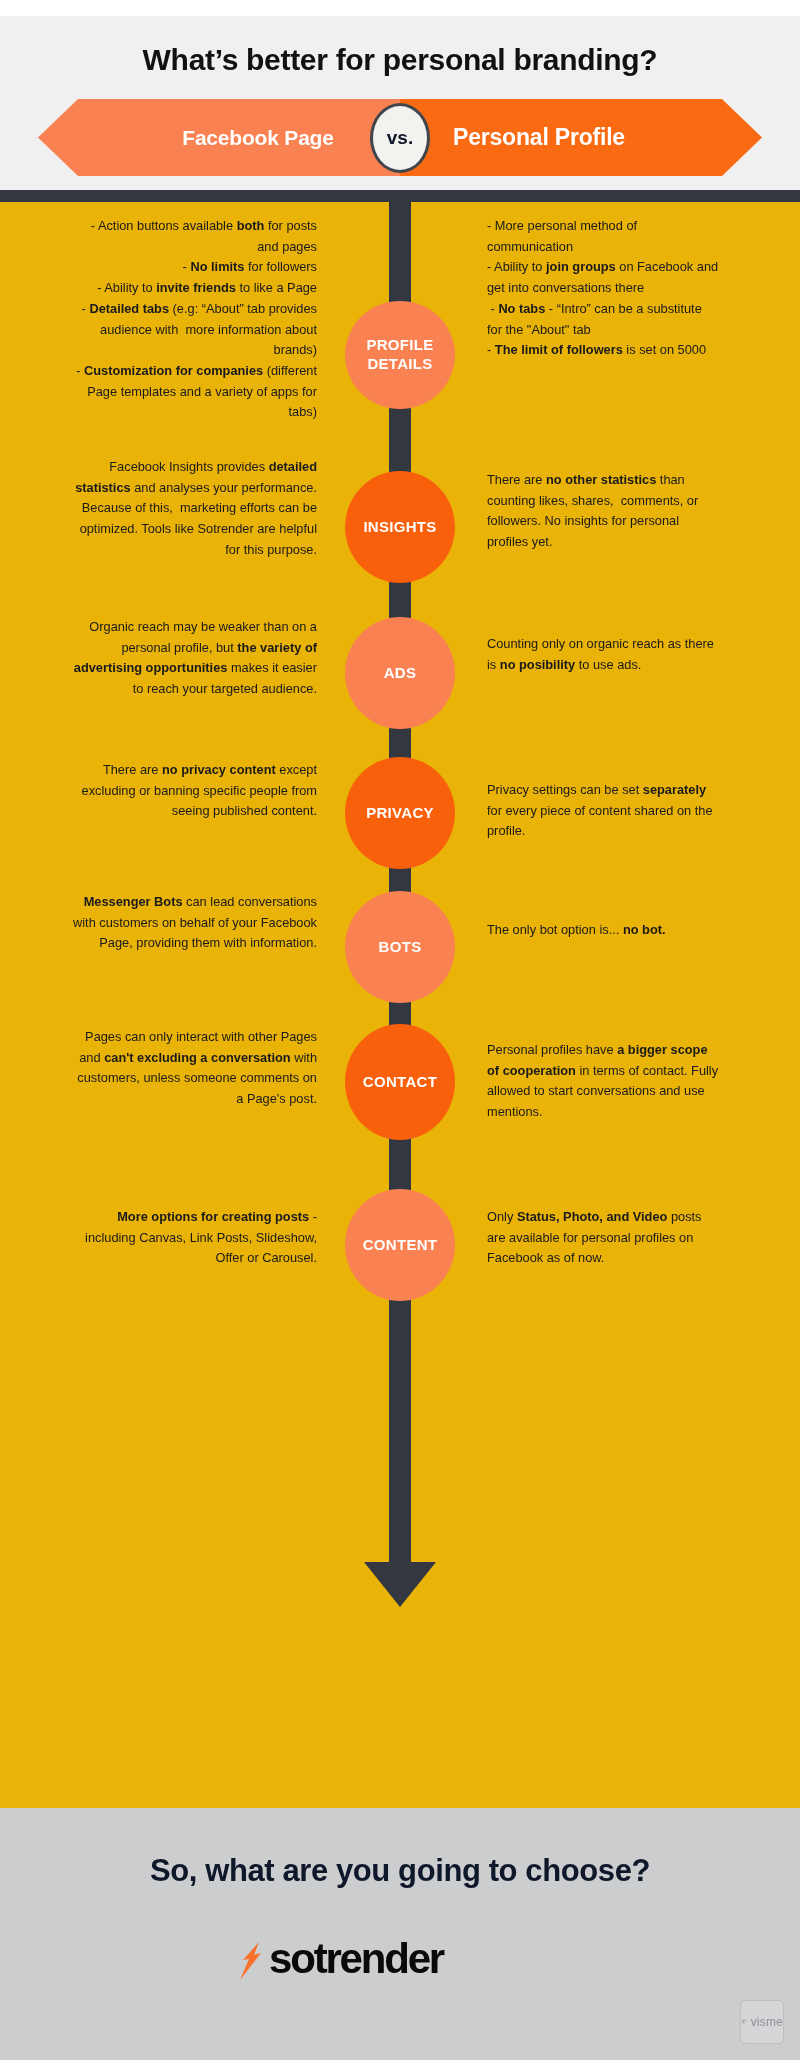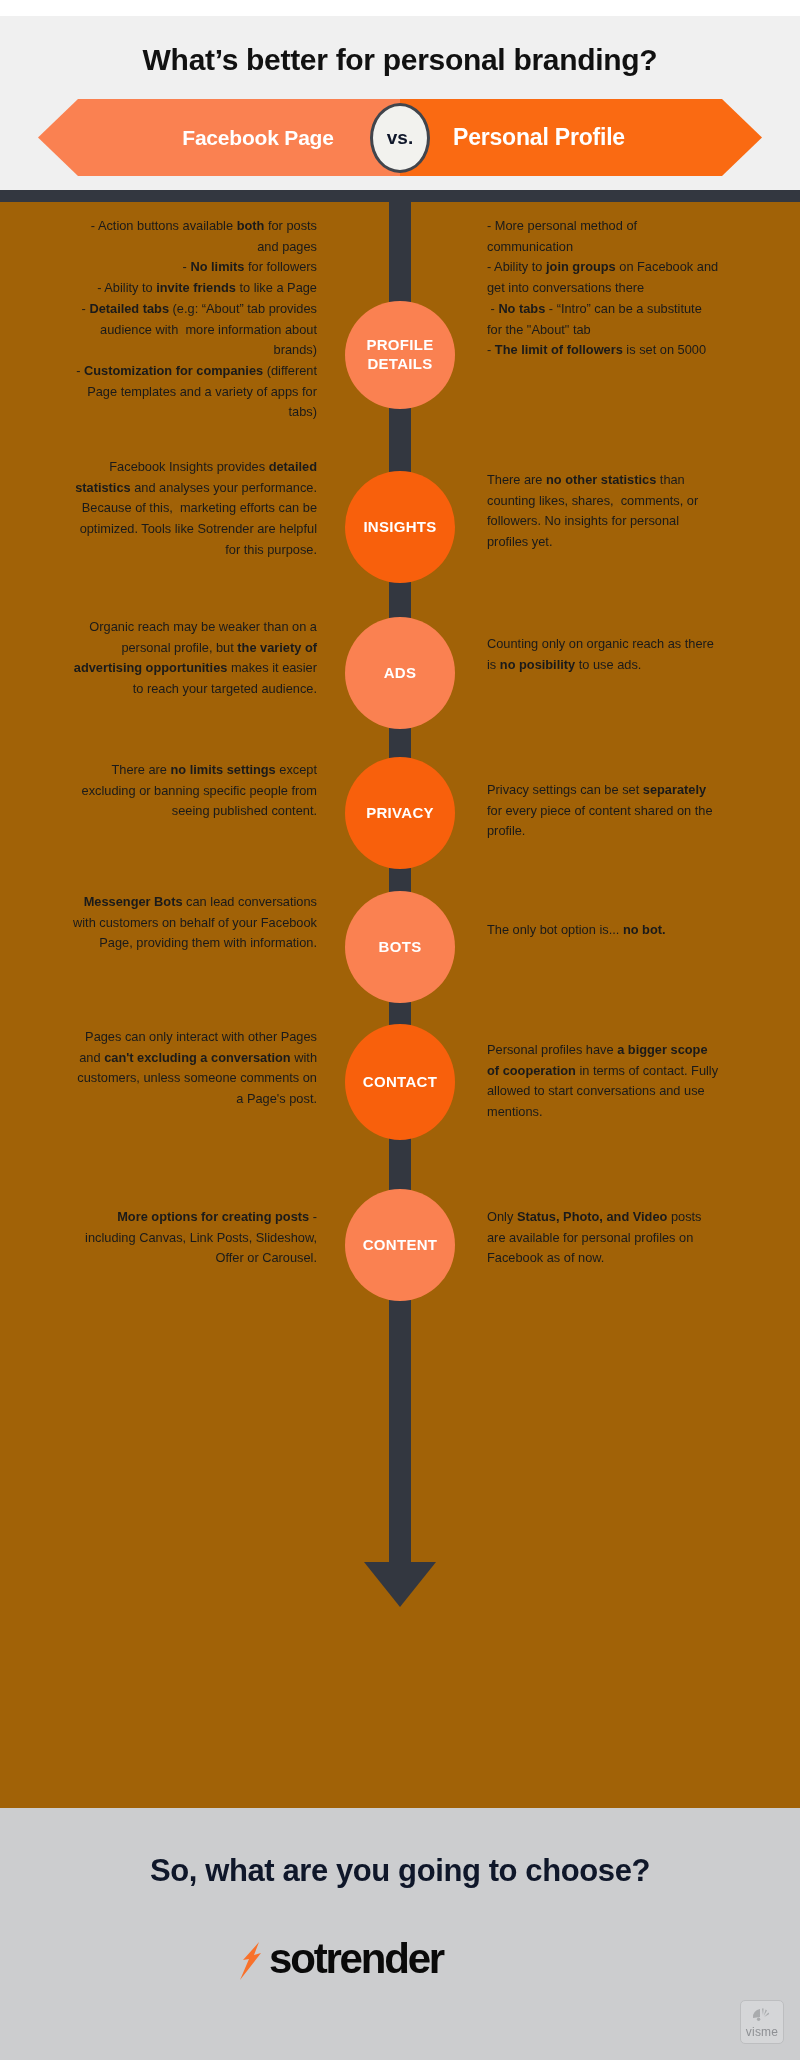--- a/index.html
+++ b/index.html
@@ -88,7 +88,7 @@
     position: absolute;
     left: 0; top: 202px;
     width: 800px; height: 1606px;
-    background: #a16207;
+    background: #eab308;
   }
   .spine {
     position: absolute;

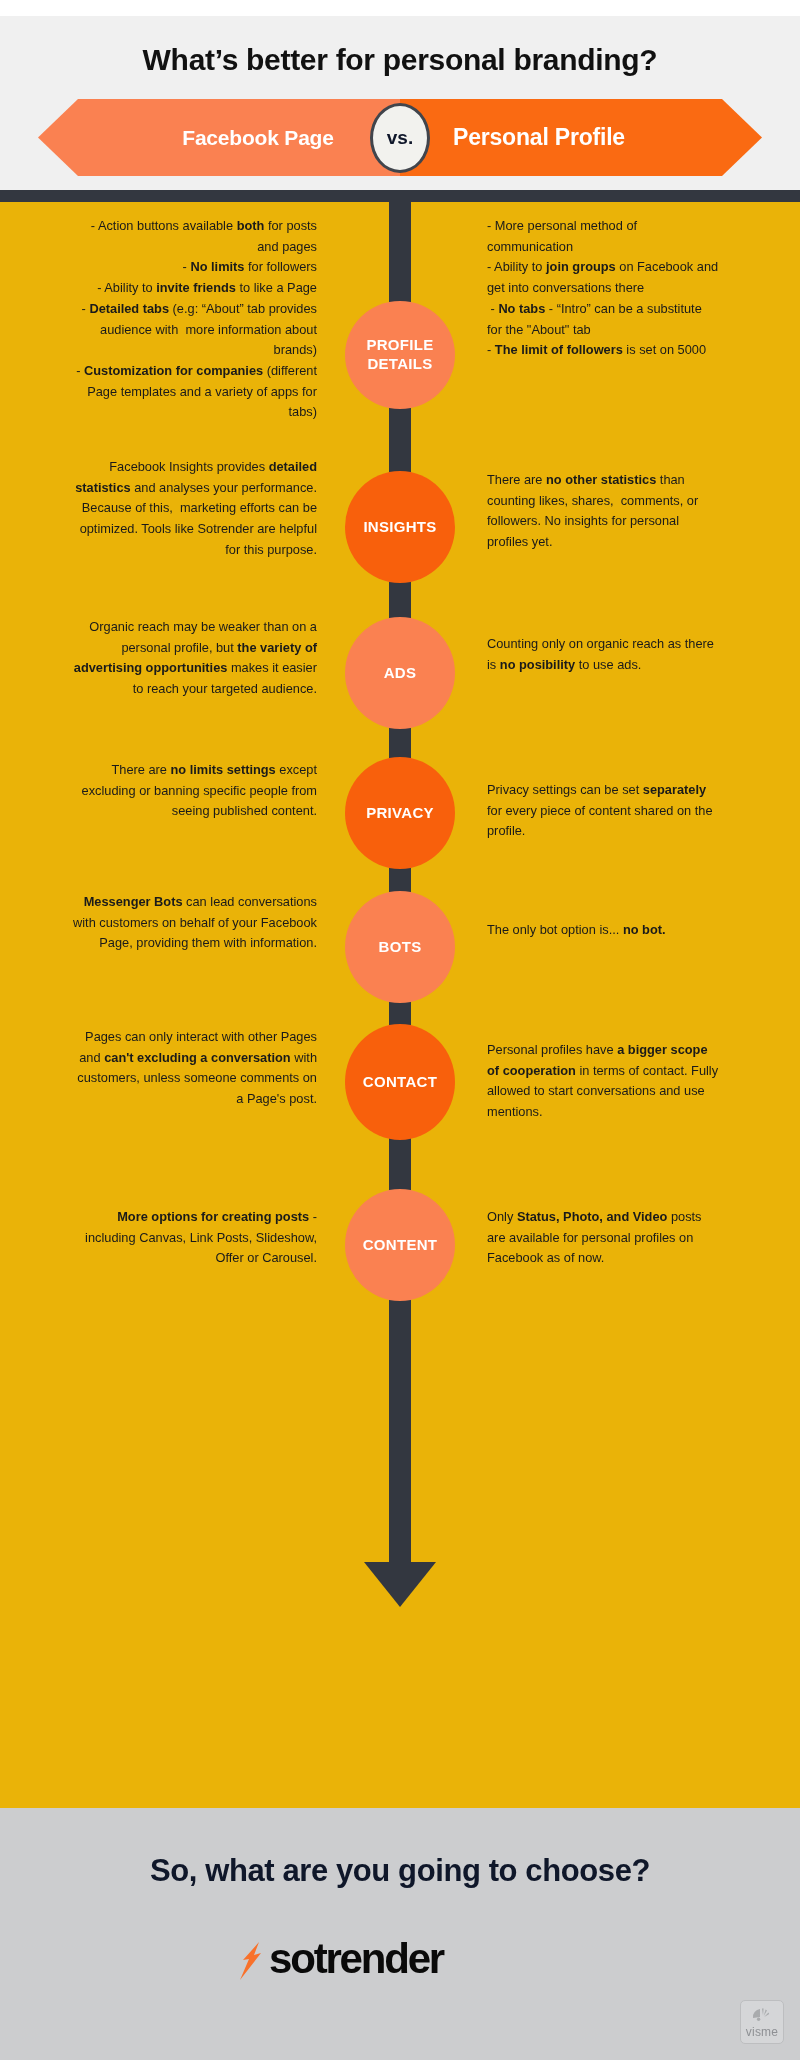--- a/index.html
+++ b/index.html
@@ -248,7 +248,7 @@
           </div>
         </div>
         <div class="row" style="top: 0px;">
-          <div class="col-left" style="top: 558px;">There are <b>no limits settings</b> except excluding or banning specific people from seeing published content.</div>
+          <div class="col-left" style="top: 558px;">There are <b>no privacy content</b> except excluding or banning specific people from seeing published content.</div>
           <div class="col-right" style="top: 578px;">Privacy settings can be set <b>separately</b> for every piece of content shared on the profile.</div>
           <div class="node" style="background: rgb(248, 96, 12); height: 112px; top: 555px;">
             <span>PRIVACY</span>

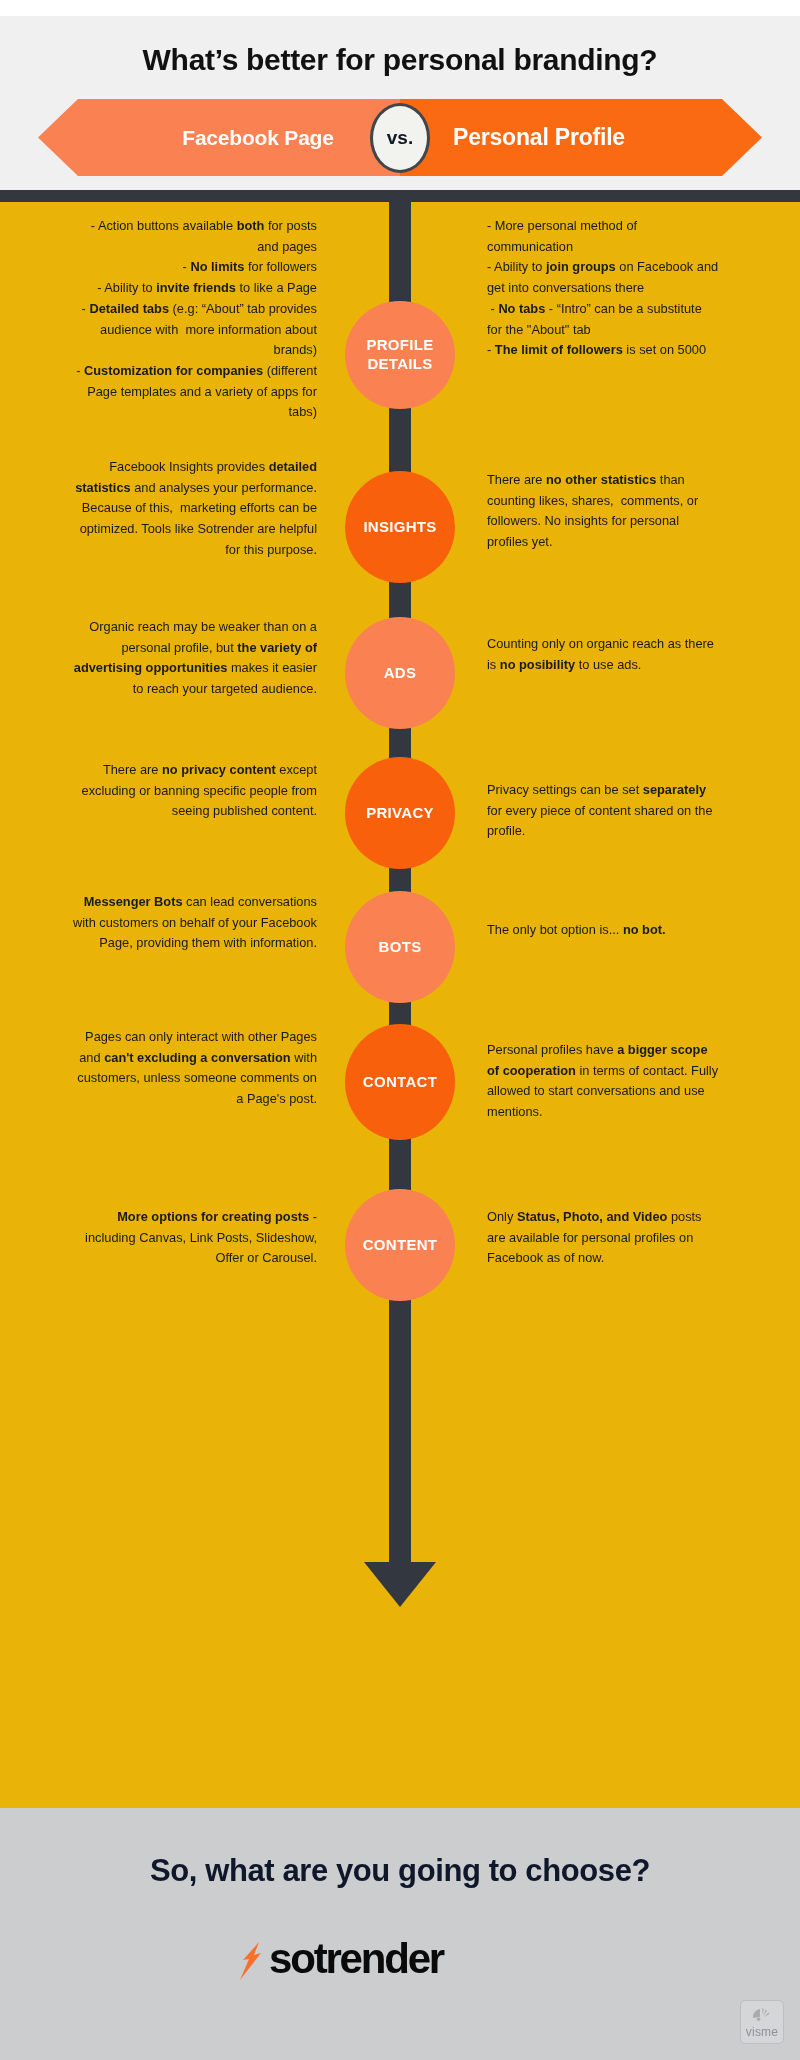--- a/index.html
+++ b/index.html
@@ -188,7 +188,7 @@
     border: 1px solid #bdbec0;
     border-radius: 5px;
     display: flex;
-    flex-direction: column;
+    flex-direction: row;
     align-items: center;
     justify-content: center;
     gap: 1px;

